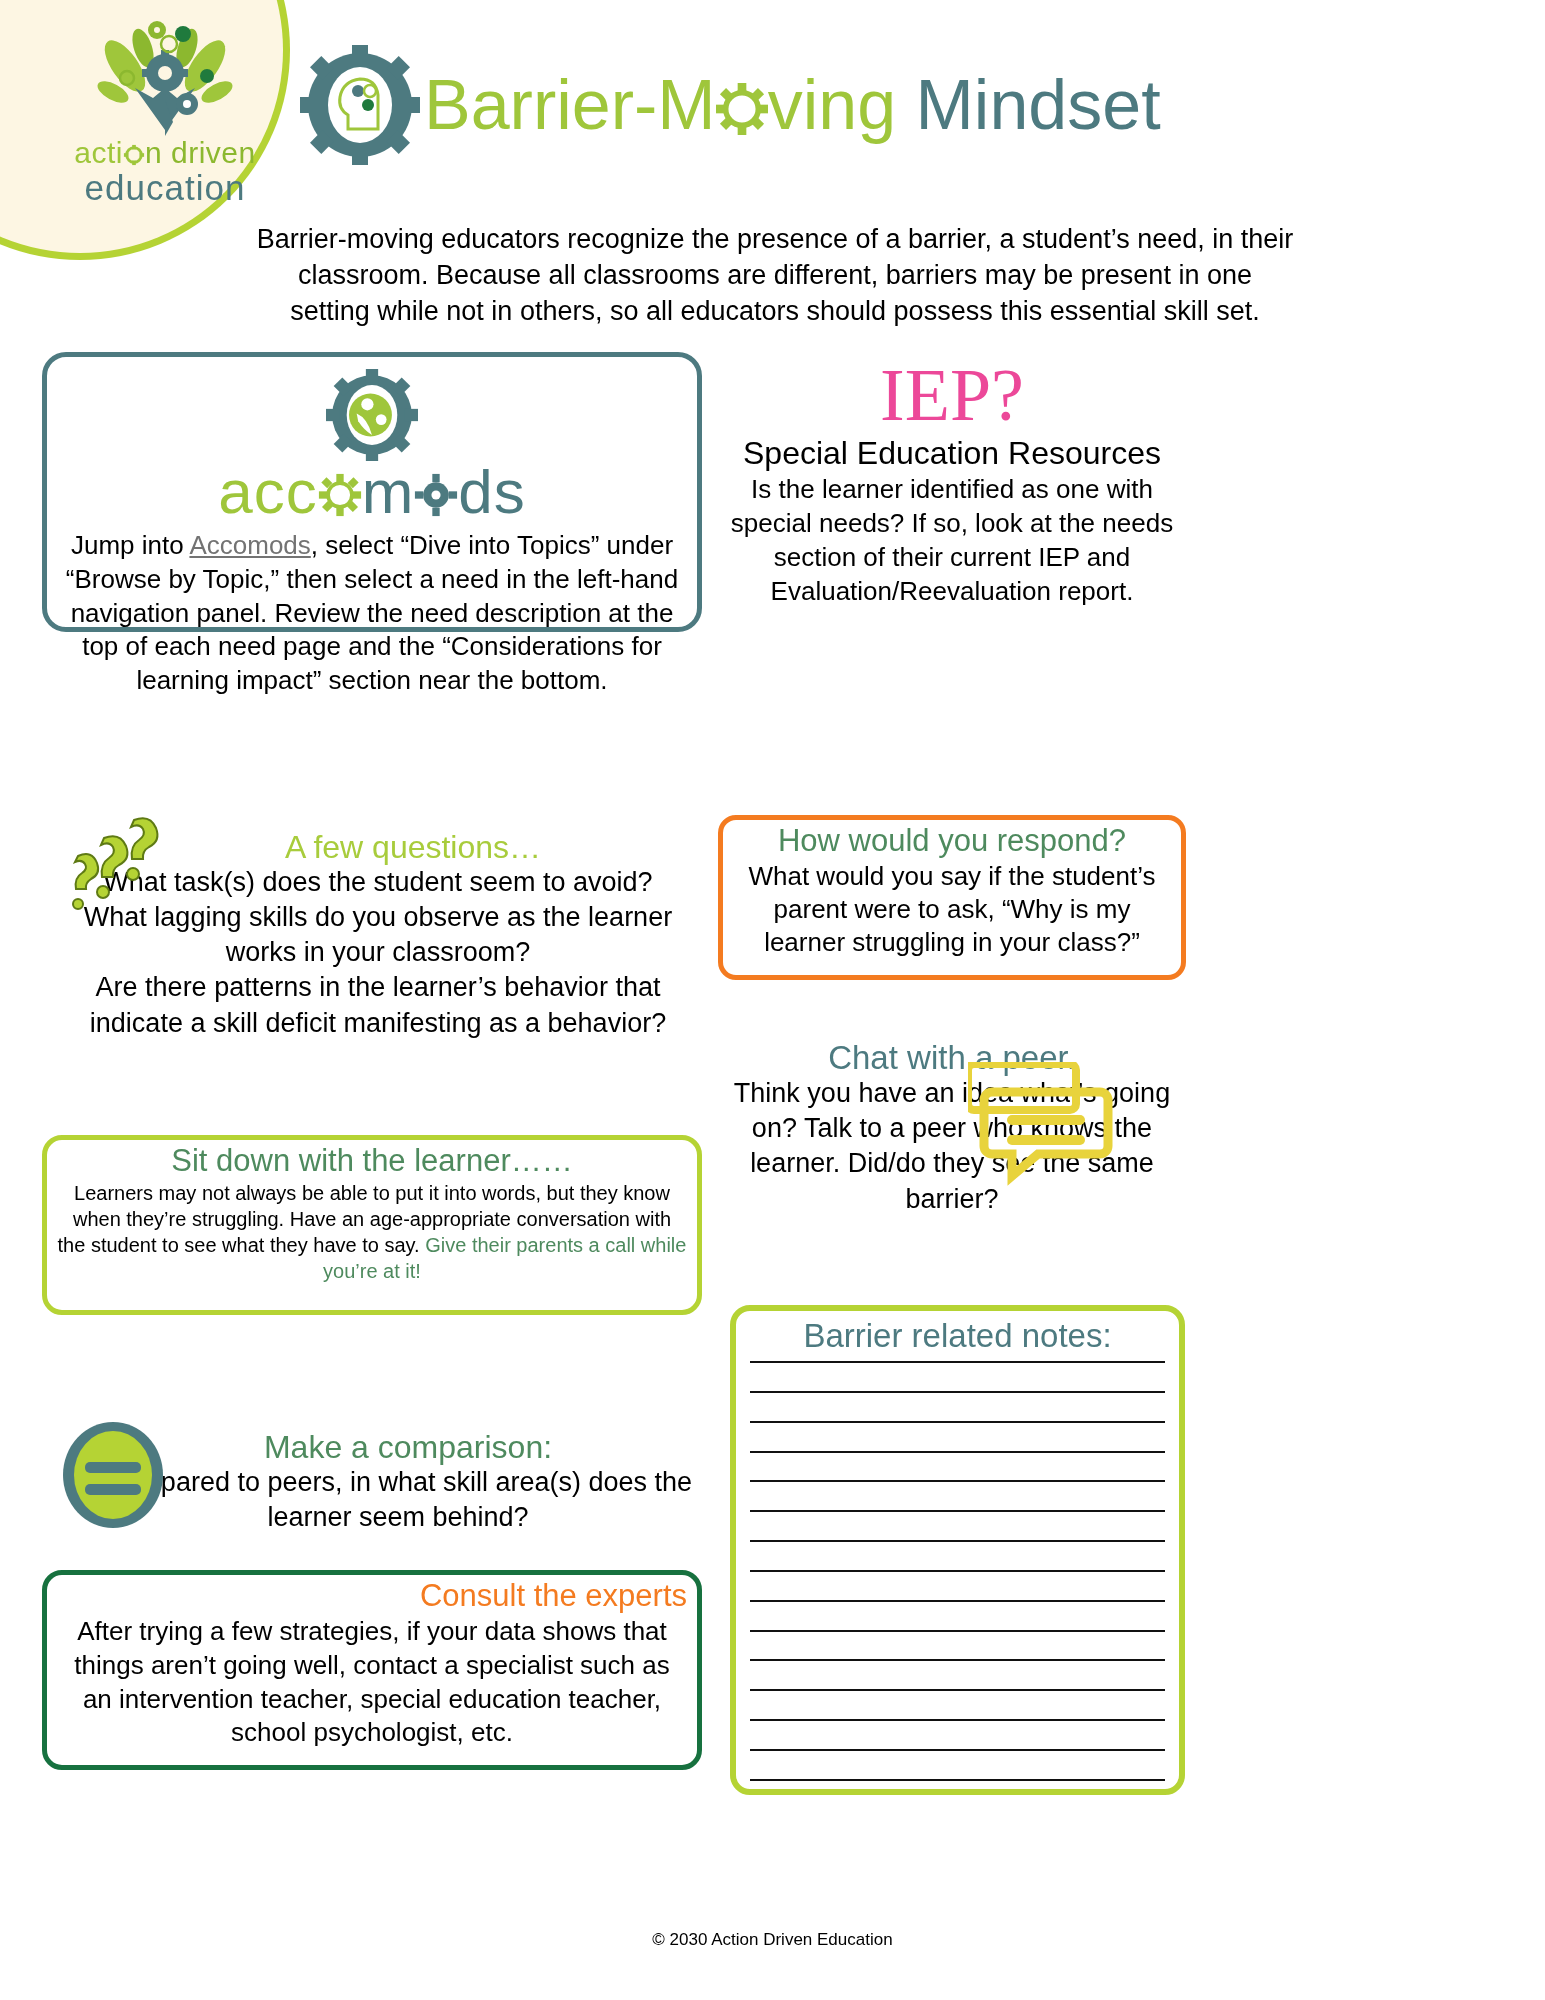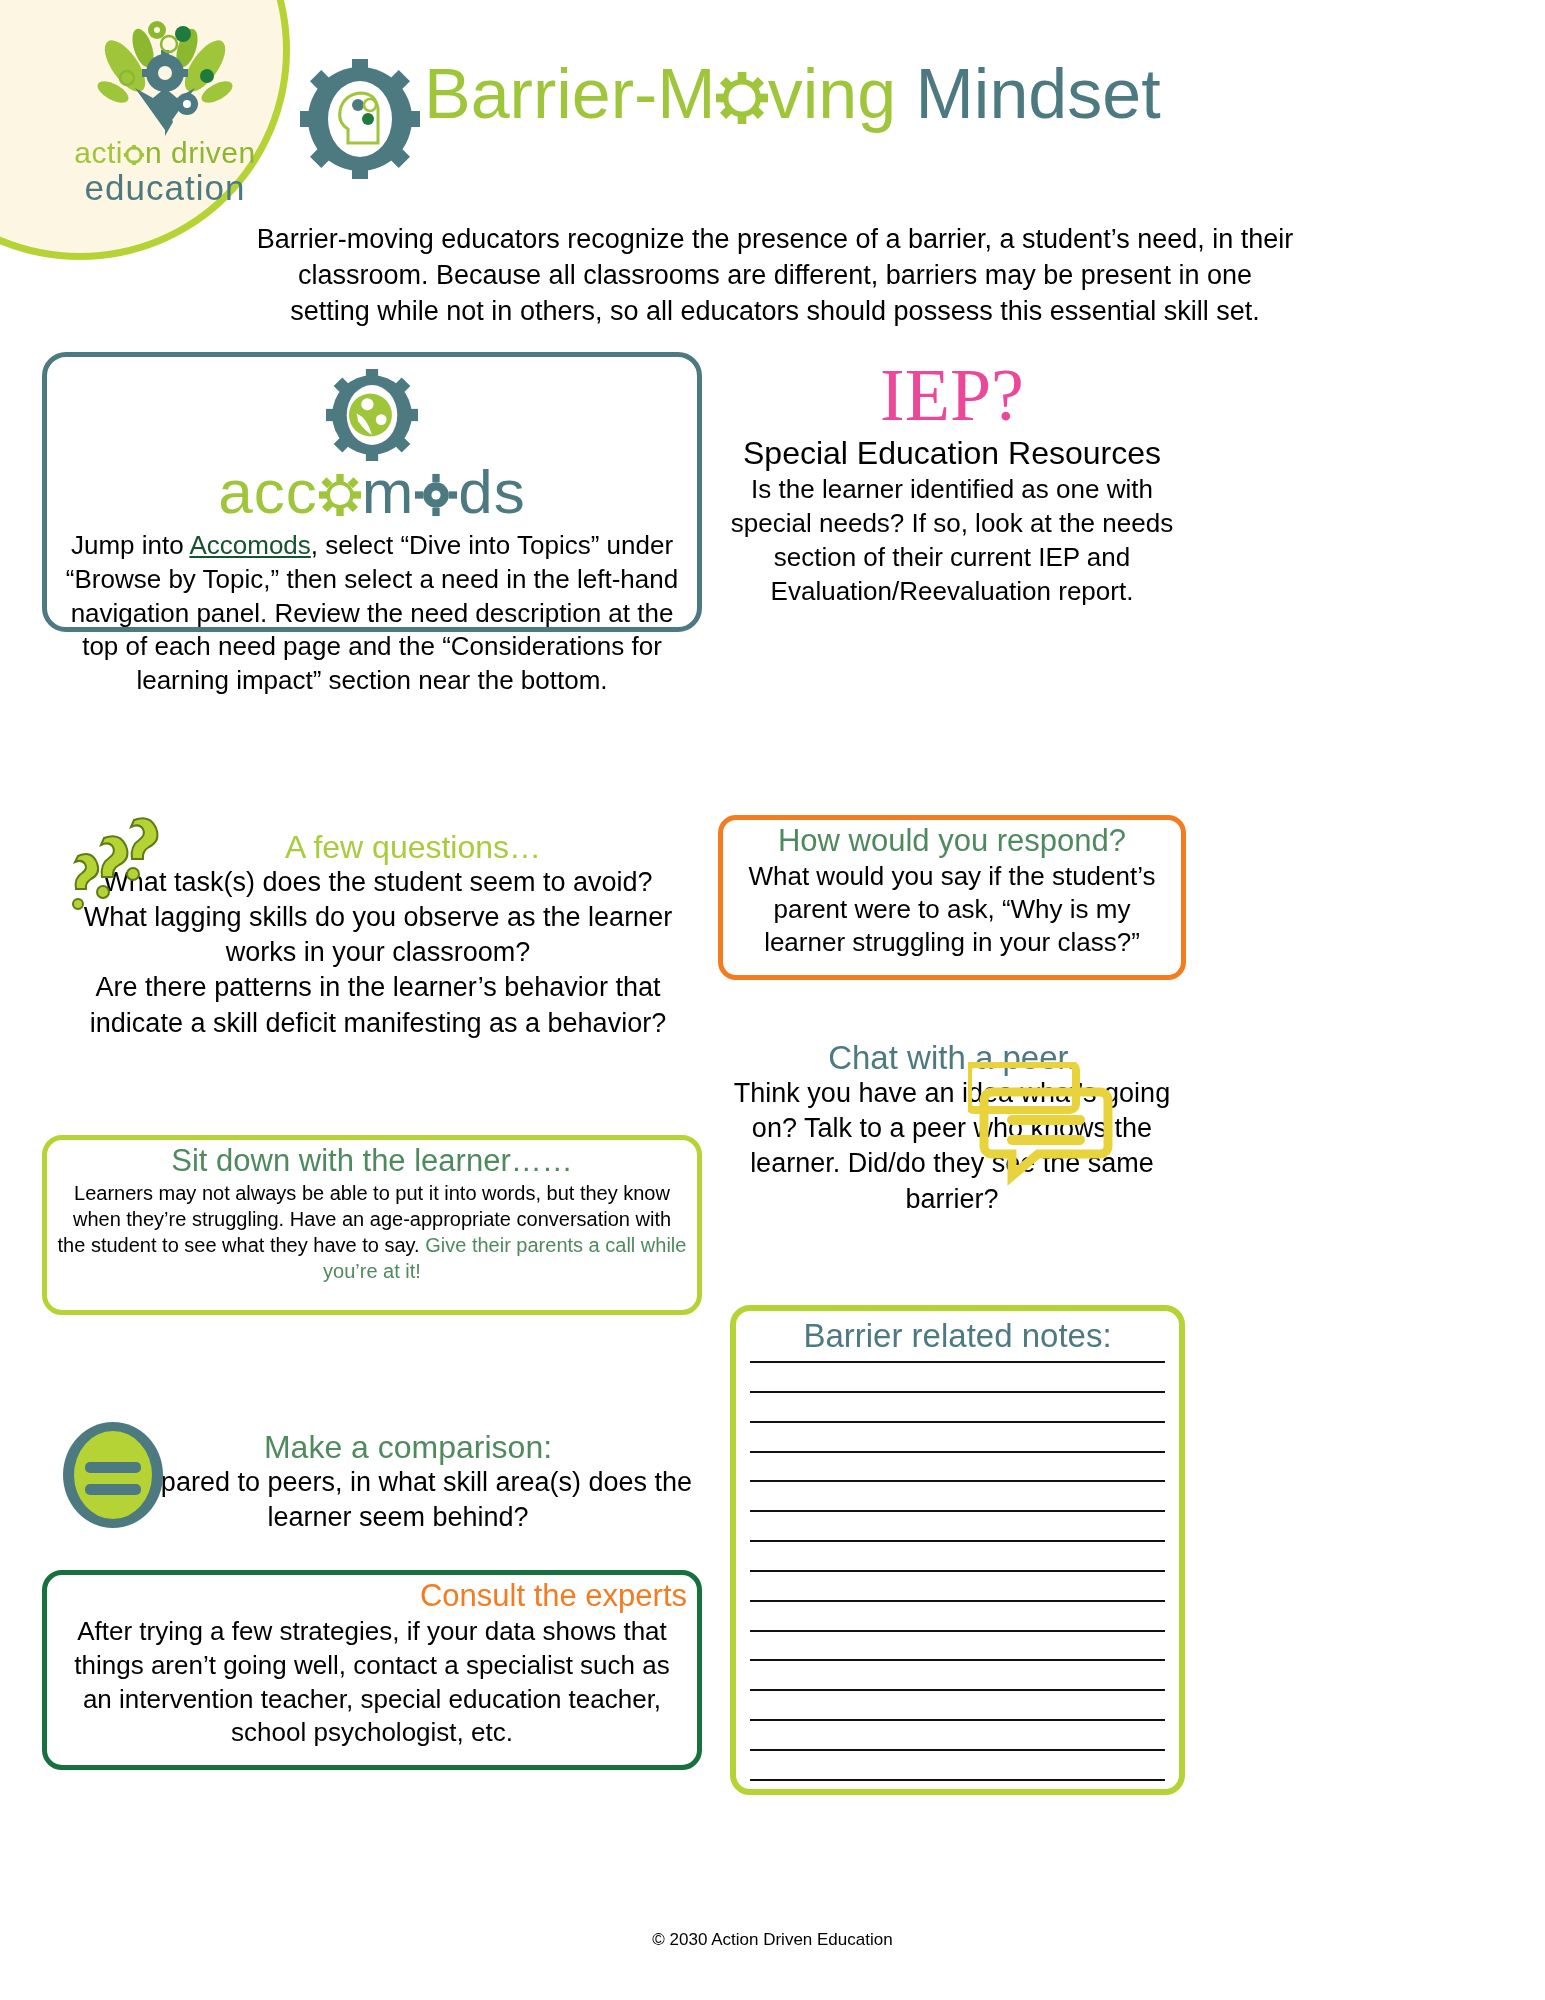--- a/index.html
+++ b/index.html
@@ -26,8 +26,8 @@
   .logo-word2{ font-size:35px; letter-spacing:1px; color:#4d7a80; line-height:1.05; margin-top:2px;}
 
   
-  .title-row{ position:absolute; left:300px; top:59px; width:1120px; height:120px;
-              display:flex; align-items:flex-start; }
+  .title-row{ position:absolute; left:300px; top:45px; width:1120px; height:120px;
+              display:flex; align-items:center; }
   .title-gear{ width:120px; height:120px; flex:0 0 auto; }
   .title-text{ font-size:70px; line-height:1; white-space:nowrap; margin-left:4px; }
   .t-green{ color:#9fc63b; }

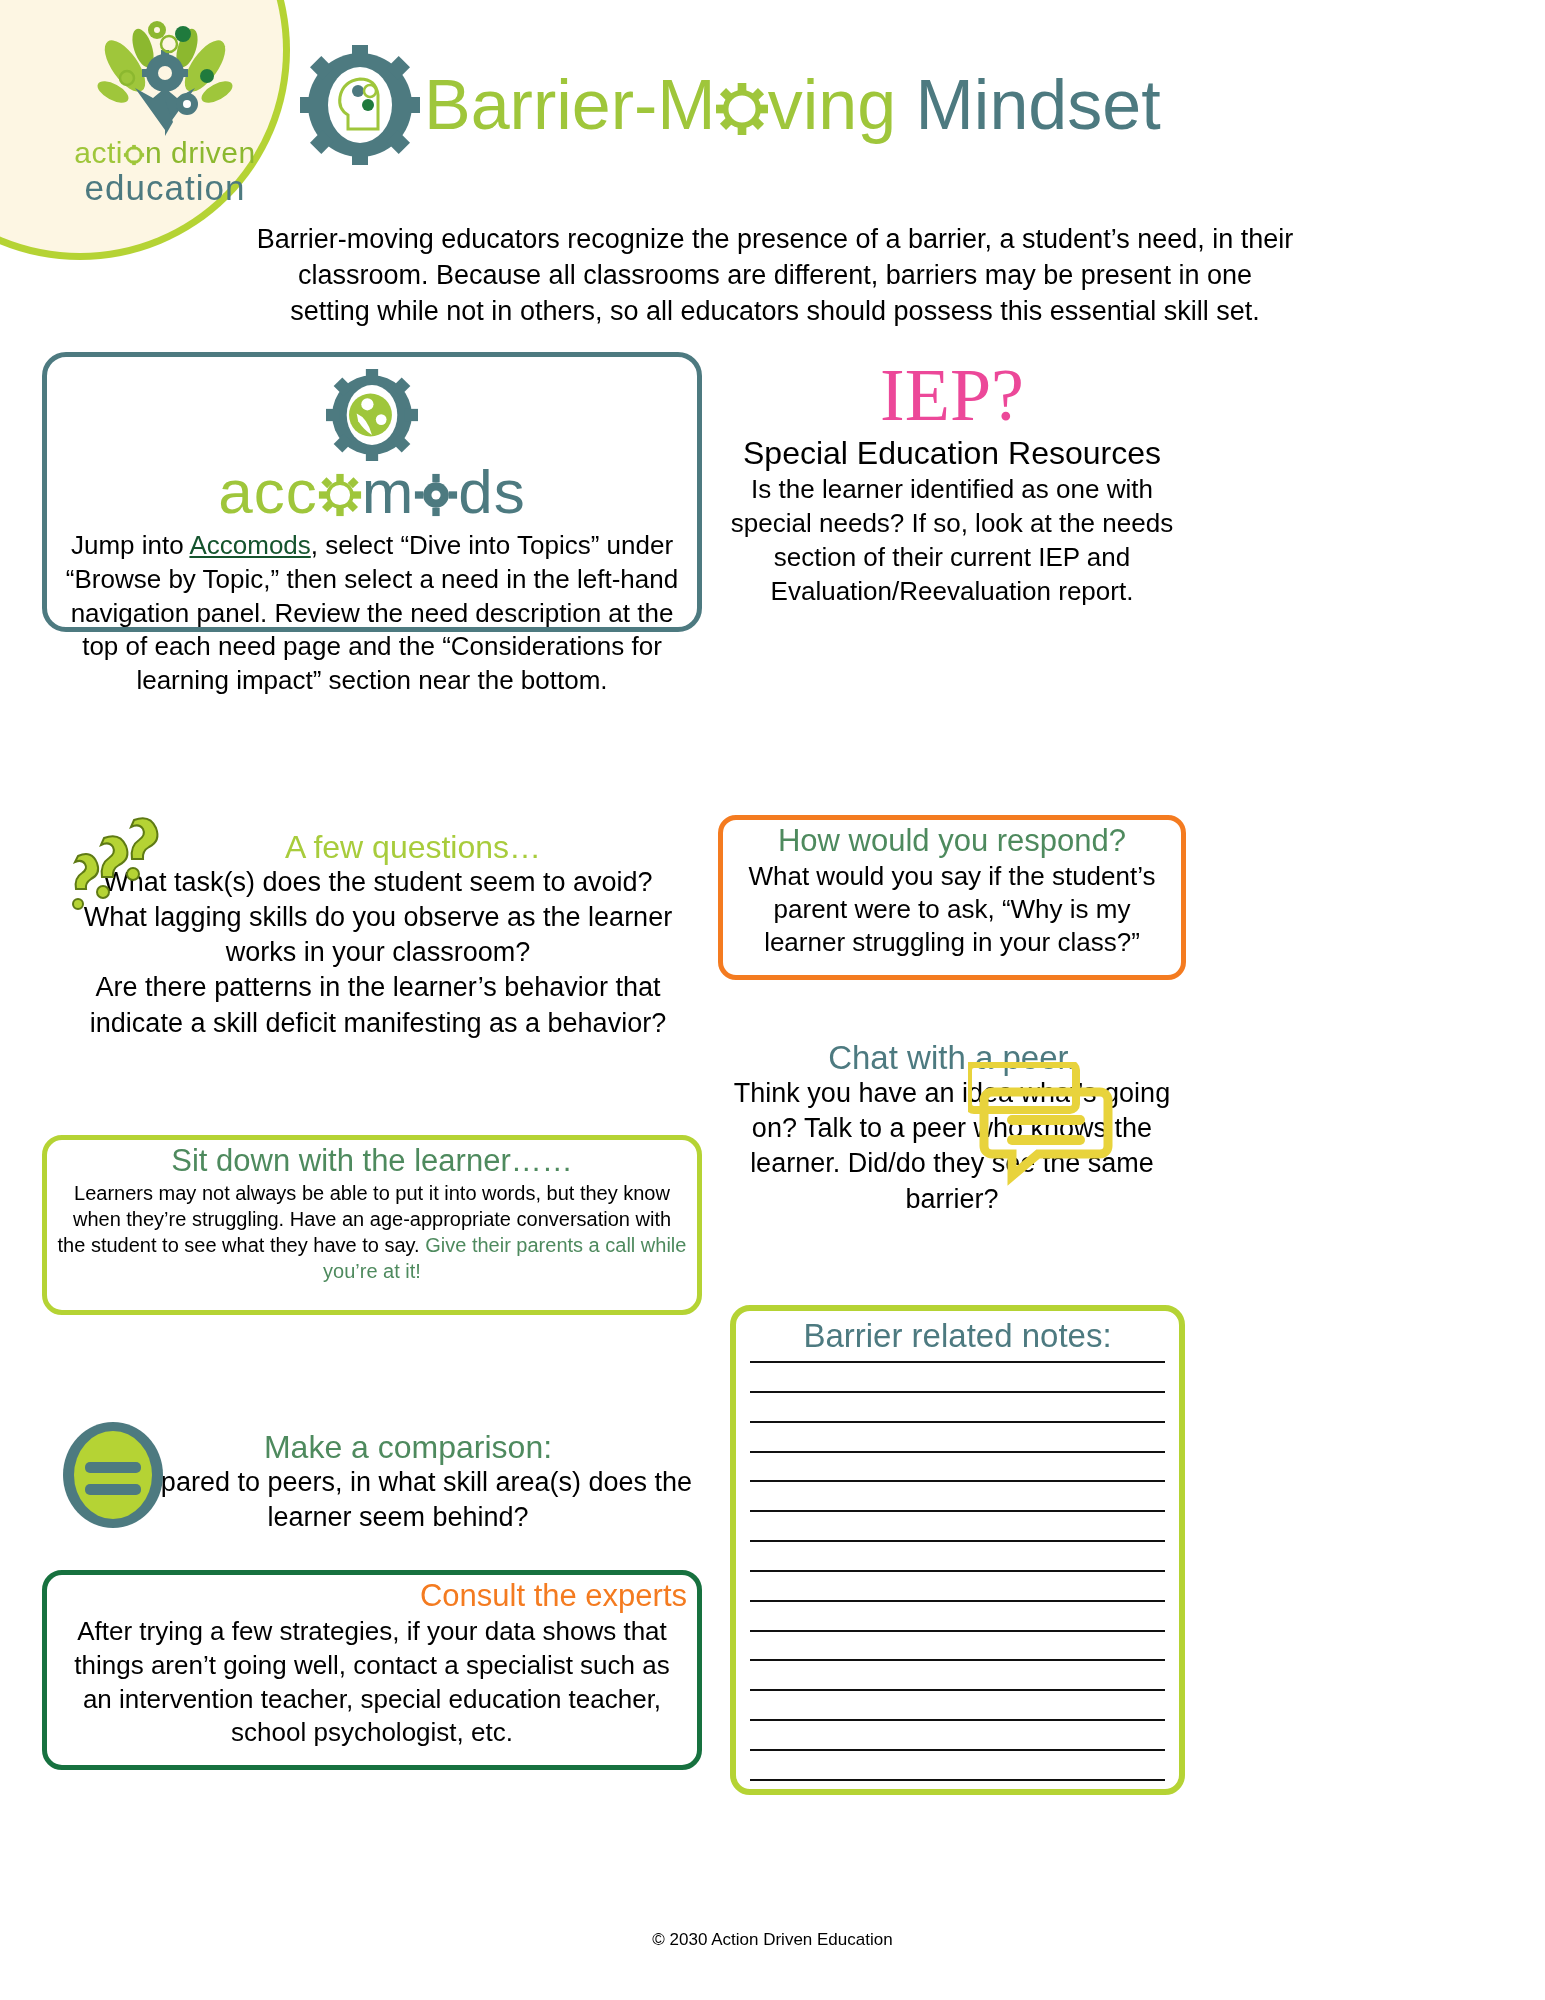--- a/index.html
+++ b/index.html
@@ -55,7 +55,7 @@
   .acc-t{ color:#4d7a80; }
   .acc-gear-in{ display:inline-block; width:44px; height:44px; vertical-align:-4px; }
   #accomods-text{ margin-top:6px; padding:0 12px; font-size:26px; line-height:1.3; }
-  .link{ color:#14532d; text-decoration:underline; }
+  .link{ color:#737373; text-decoration:underline; }
 
   
   #iep-section{ left:718px; top:358px; width:468px; }

